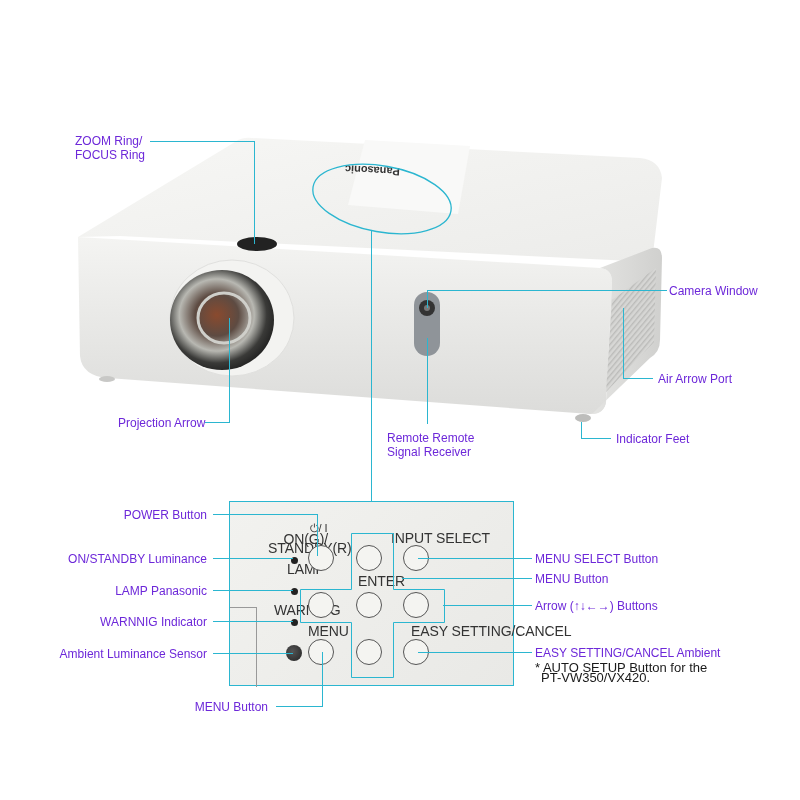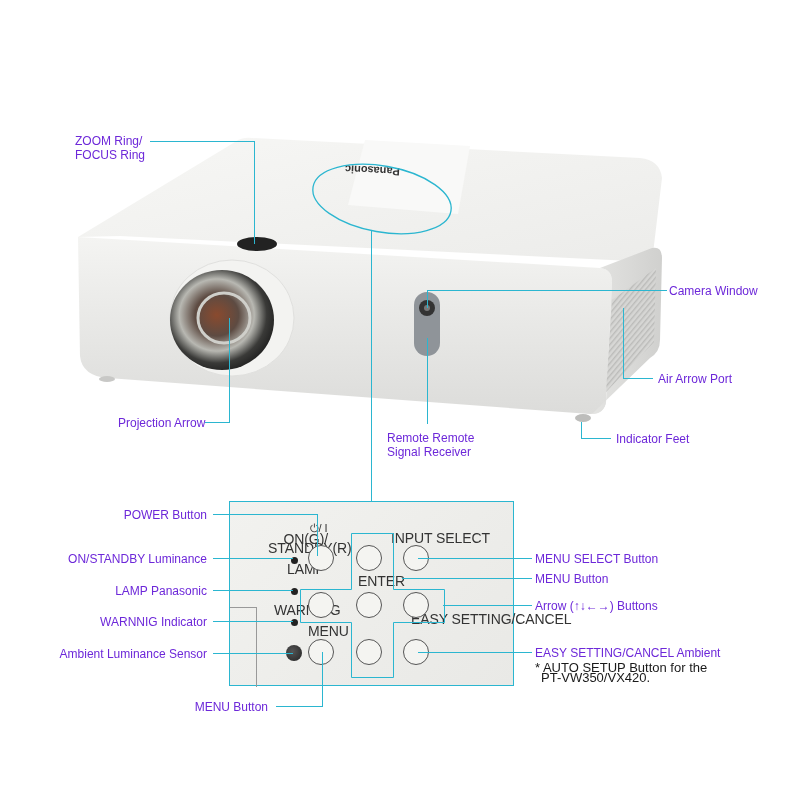--- a/index.html
+++ b/index.html
@@ -122,7 +122,7 @@
   <div class="plbl" style="left:57px;top:63px;">LAMP</div>
   <div class="plbl" style="left:44px;top:104px;">WARNING</div>
   <div class="plbl" style="left:78px;top:125px;">MENU</div>
-  <div class="plbl" style="left:157px;top:113px;padding-left:24px;">EASY SETTING/CANCEL</div>
+  <div class="plbl" style="left:157px;top:125px;padding-left:24px;">EASY SETTING/CANCEL</div>
 
   <div class="led" style="left:61px;top:55px;"></div>
   <div class="led" style="left:61px;top:86px;"></div>

